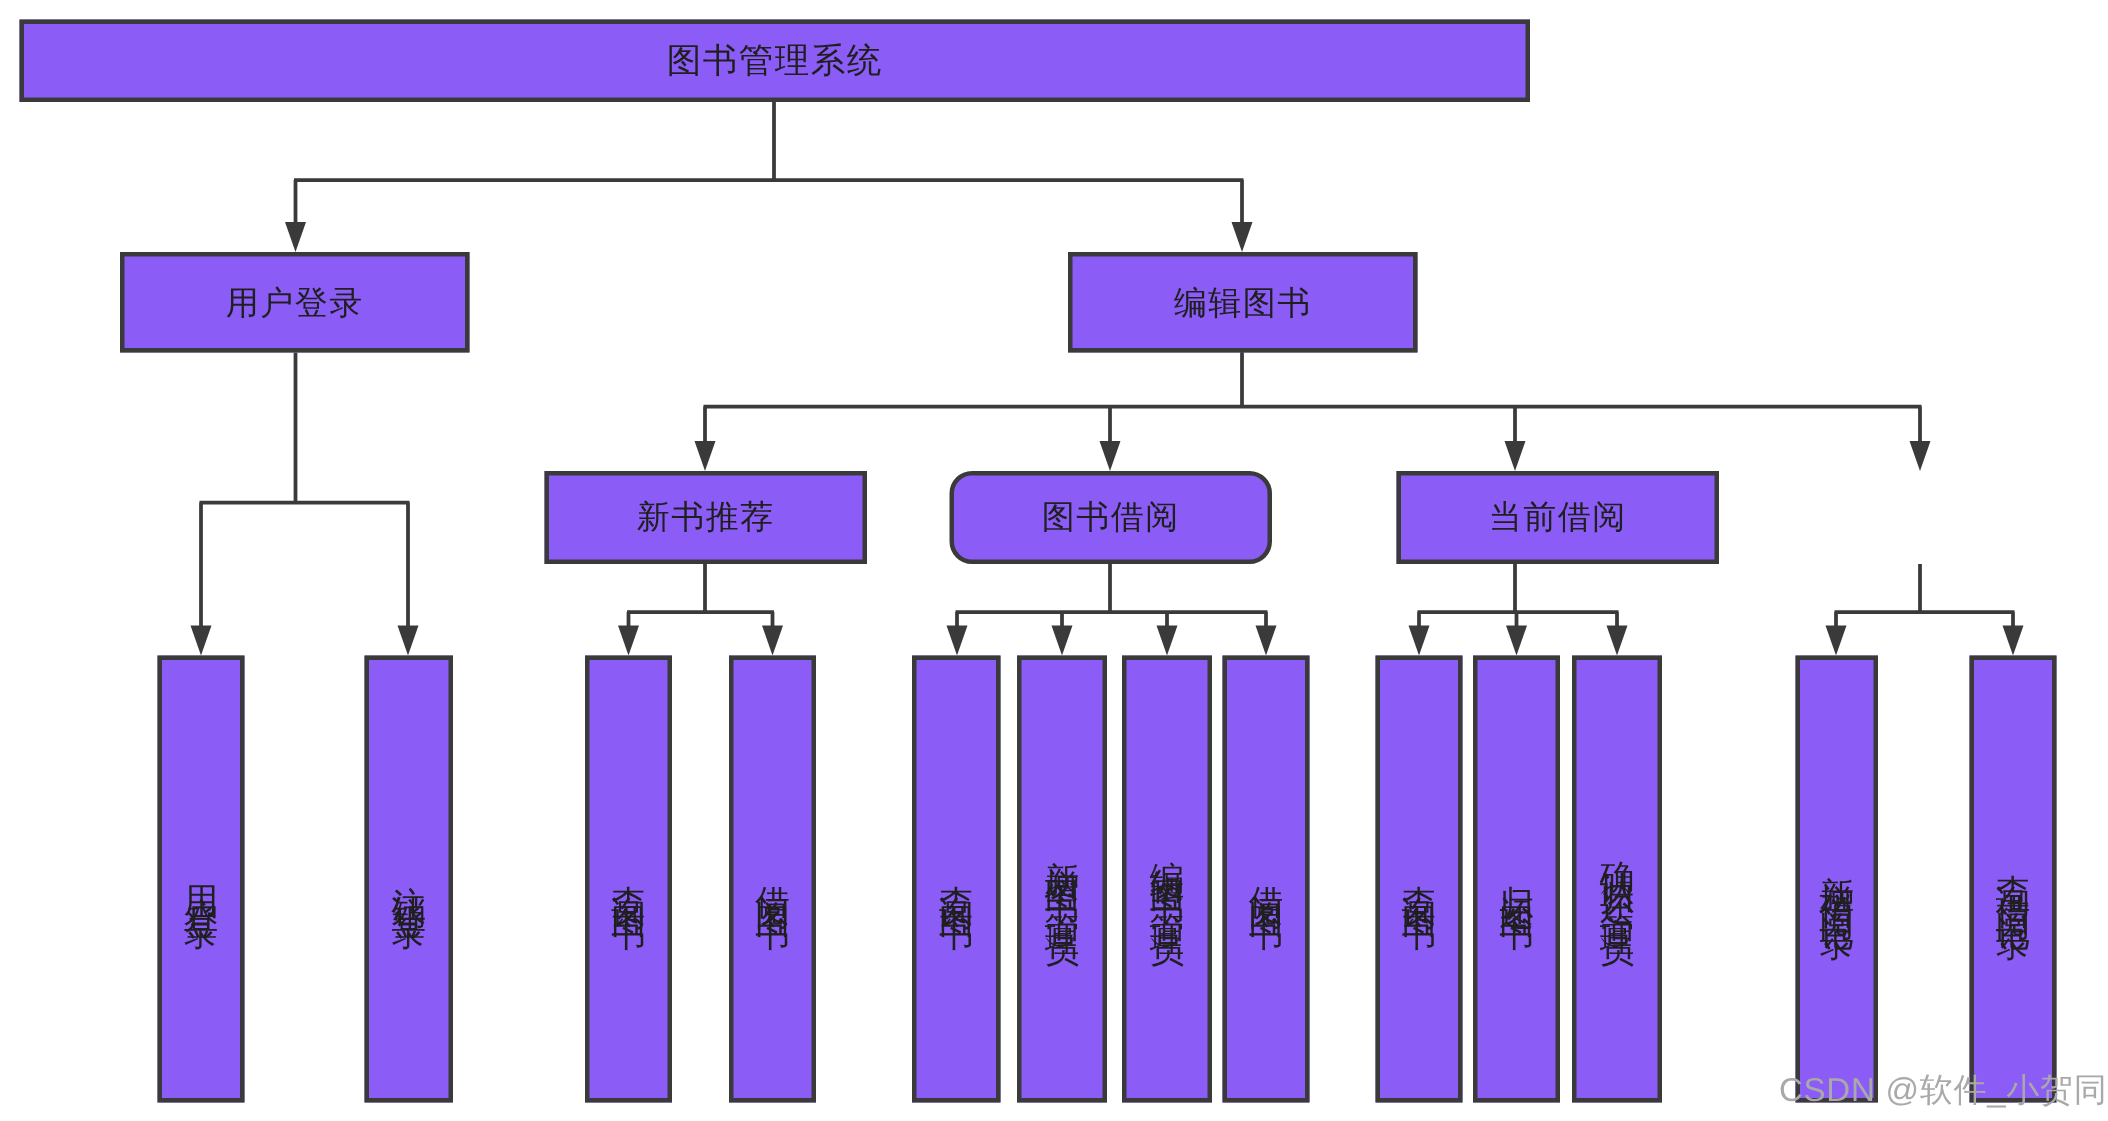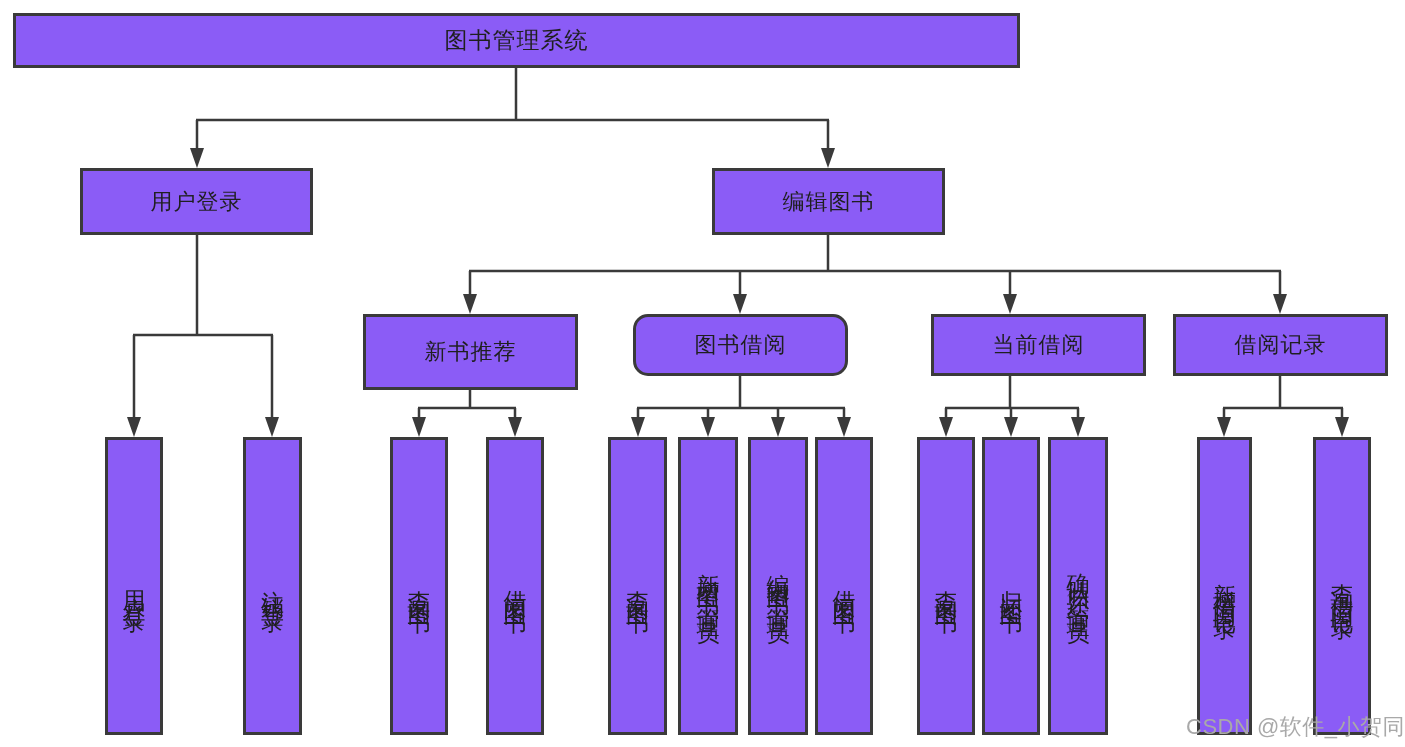--- a/index.html
+++ b/index.html
@@ -88,7 +88,7 @@
     <span class="hlabel">编辑图书</span>
   </div>
 
-  <div class="node" style="left:363px;top:314px;width:215px;height:76px;justify-content:center;">
+  <div class="node" style="left:363px;top:314px;width:215px;height:62px;justify-content:center;">
     <span class="hlabel">新书推荐</span>
   </div>
   <div class="node" style="left:633px;top:314px;width:215px;height:62px;border-radius:15px;">

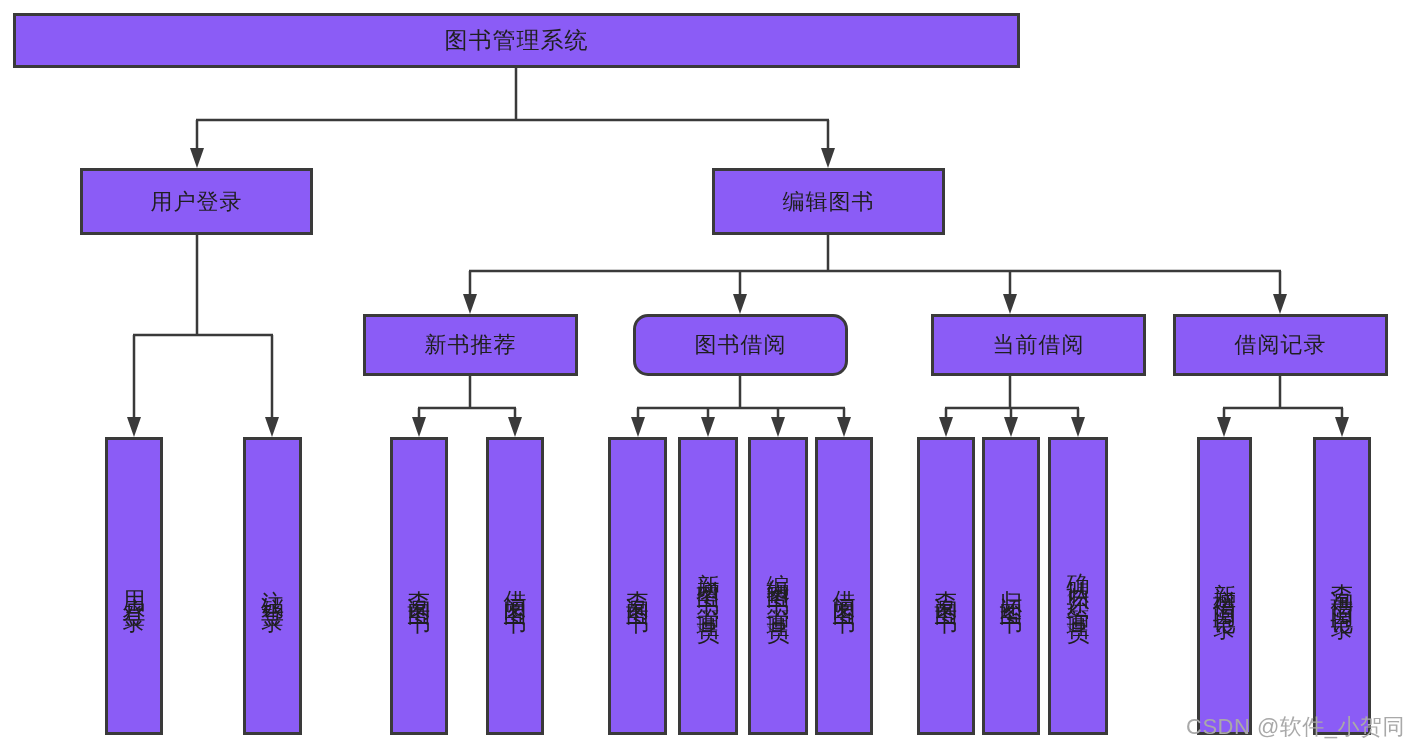--- a/index.html
+++ b/index.html
@@ -97,9 +97,6 @@
   <div class="node" style="left:903px;top:314px;width:215px;height:62px;margin-left:28px;">
     <span class="hlabel">当前借阅</span>
   </div>
-  <div class="node" style="left:1173px;top:314px;width:215px;height:62px;">
-    <span class="hlabel">借阅记录</span>
-  </div>
 
   <div class="node vnode" style="left:105px;width:58px;">
     <span class="vlabel">用户登录</span>

